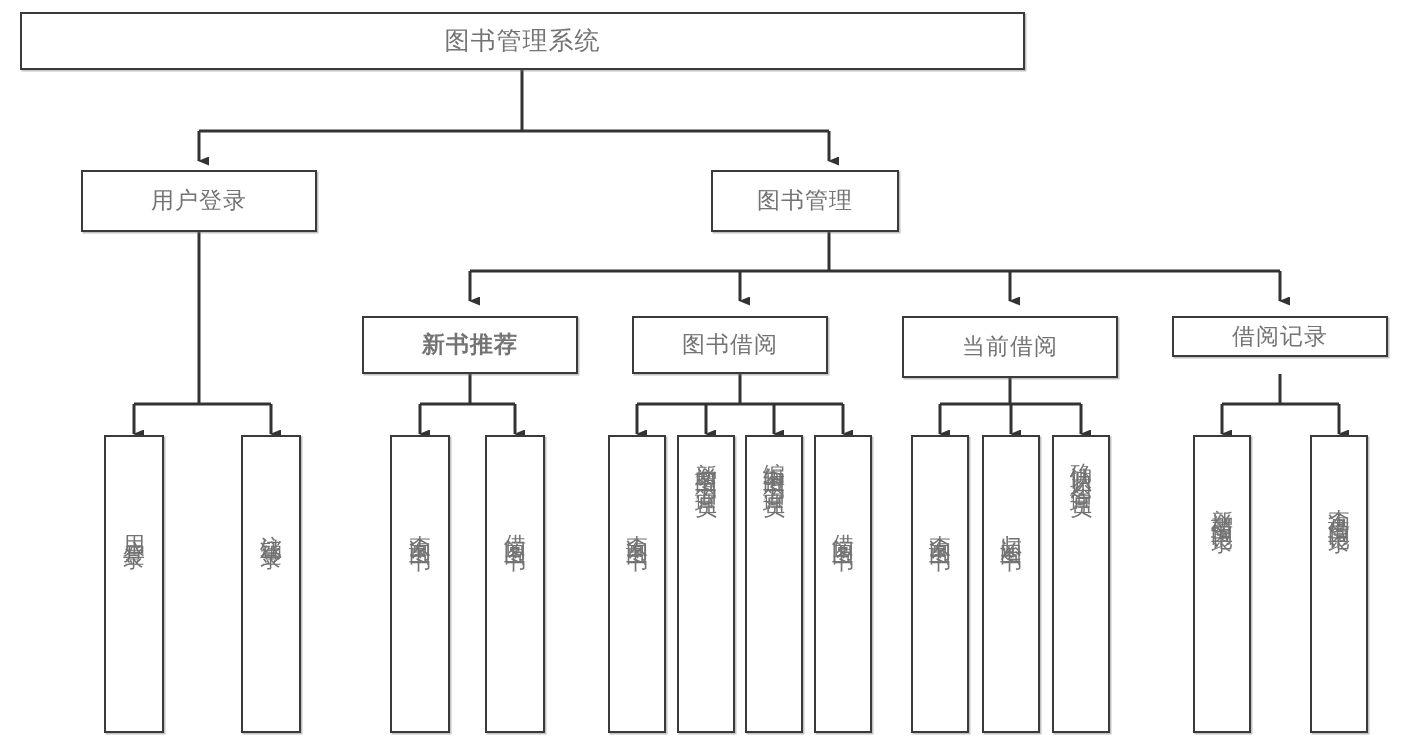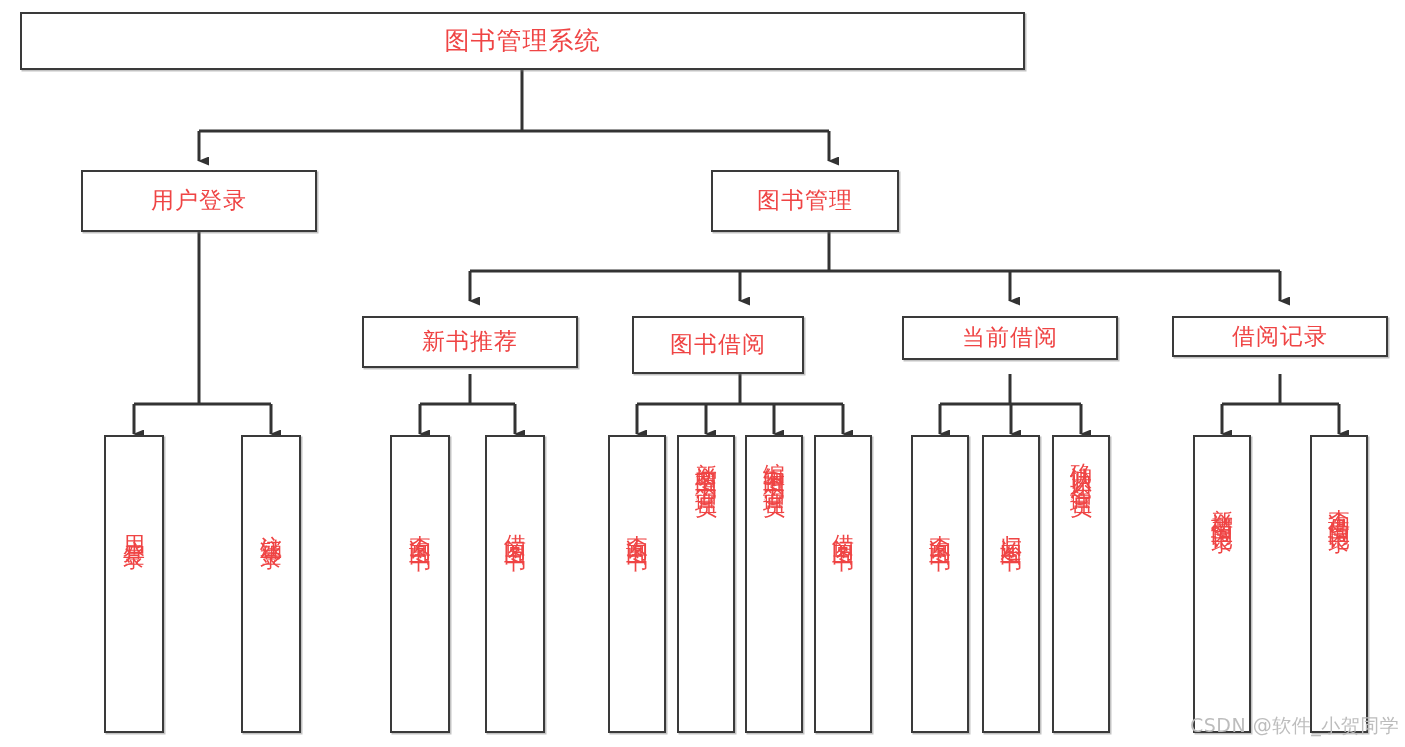--- a/index.html
+++ b/index.html
@@ -37,7 +37,7 @@
     overflow: hidden;
   }
   .node-label {
-    color: #ef4444;
+    color: #737373;
     letter-spacing: 1px;
     line-height: 1.18;
     text-align: center;

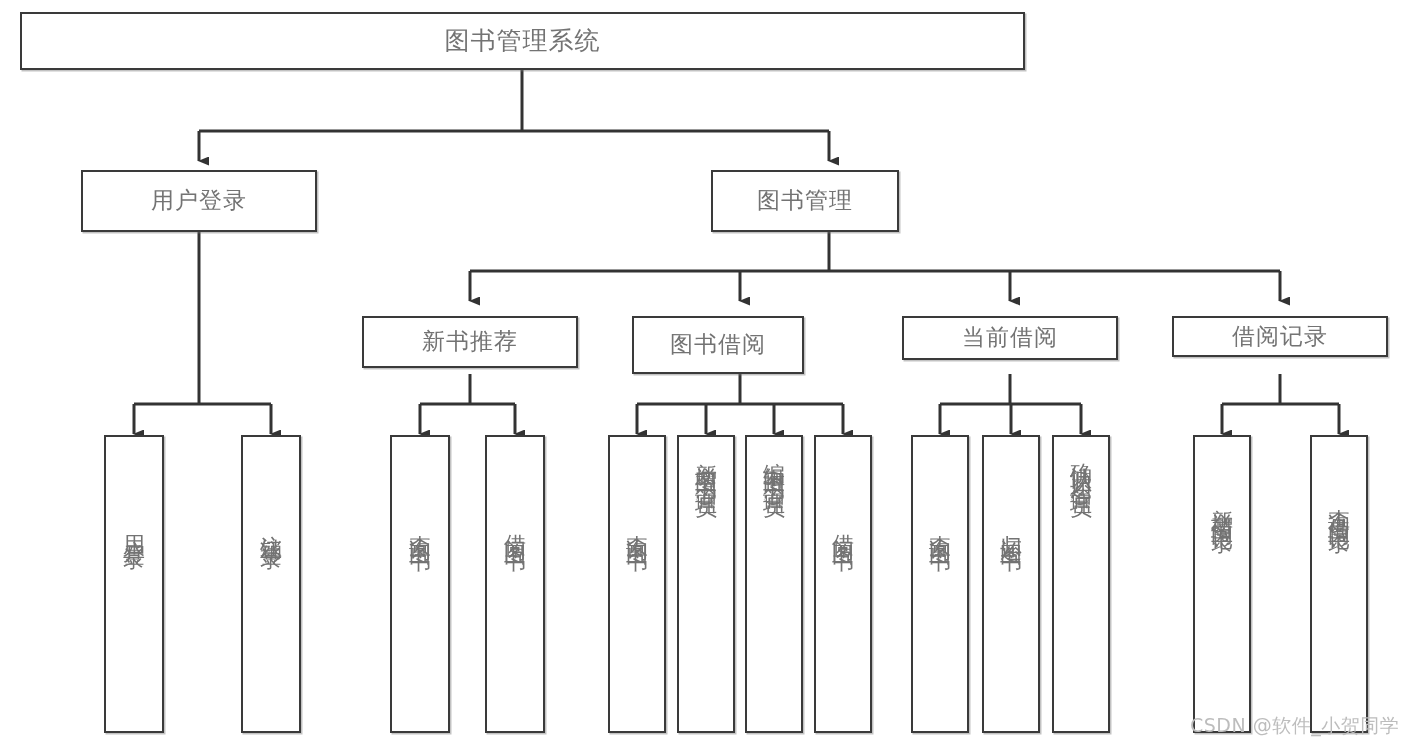--- a/index.html
+++ b/index.html
@@ -134,7 +134,7 @@
       <div class="node level-2" style="left: 711px; top: 170px; width: 188px; height: 62px;">
         <span class="node-label">图书管理</span>
       </div>
-      <div class="node level-3" style="left: 362px; top: 316px; width: 216px; height: 52px;">
+      <div class="node level-3" style="left: 362px; top: 316px; width: 216px; height: 58px; font-weight: bold;">
         <span class="node-label">新书推荐</span>
       </div>
       <div class="node level-3" style="left: 632px; top: 316px; width: 172px; height: 58px;">

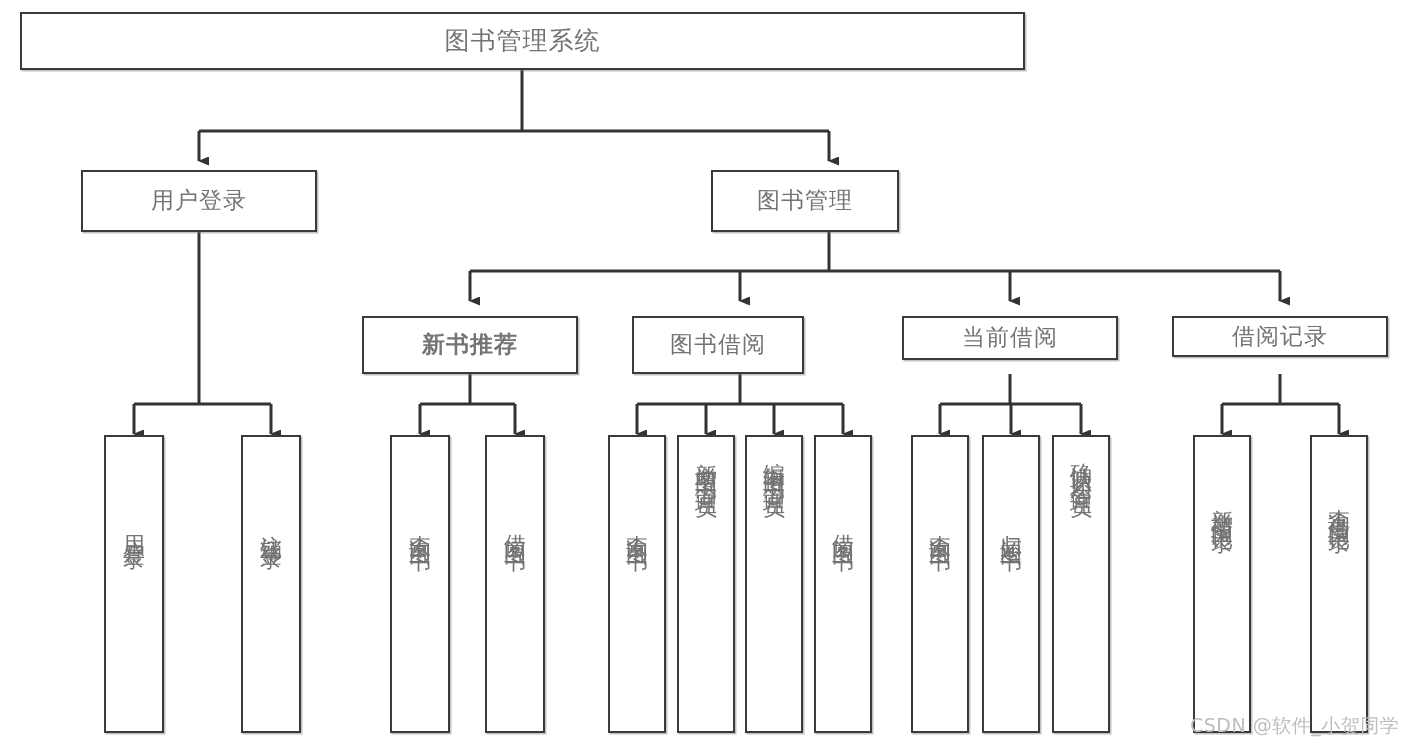--- a/index.html
+++ b/index.html
@@ -137,7 +137,7 @@
       <div class="node level-3" style="left: 362px; top: 316px; width: 216px; height: 58px; font-weight: bold;">
         <span class="node-label">新书推荐</span>
       </div>
-      <div class="node level-3" style="left: 632px; top: 316px; width: 172px; height: 58px;">
+      <div class="node level-3" style="left: 632px; top: 316px; width: 196px; height: 58px;">
         <span class="node-label">图书借阅</span>
       </div>
       <div class="node level-3" style="left: 902px; top: 316px; width: 216px; height: 44px;">

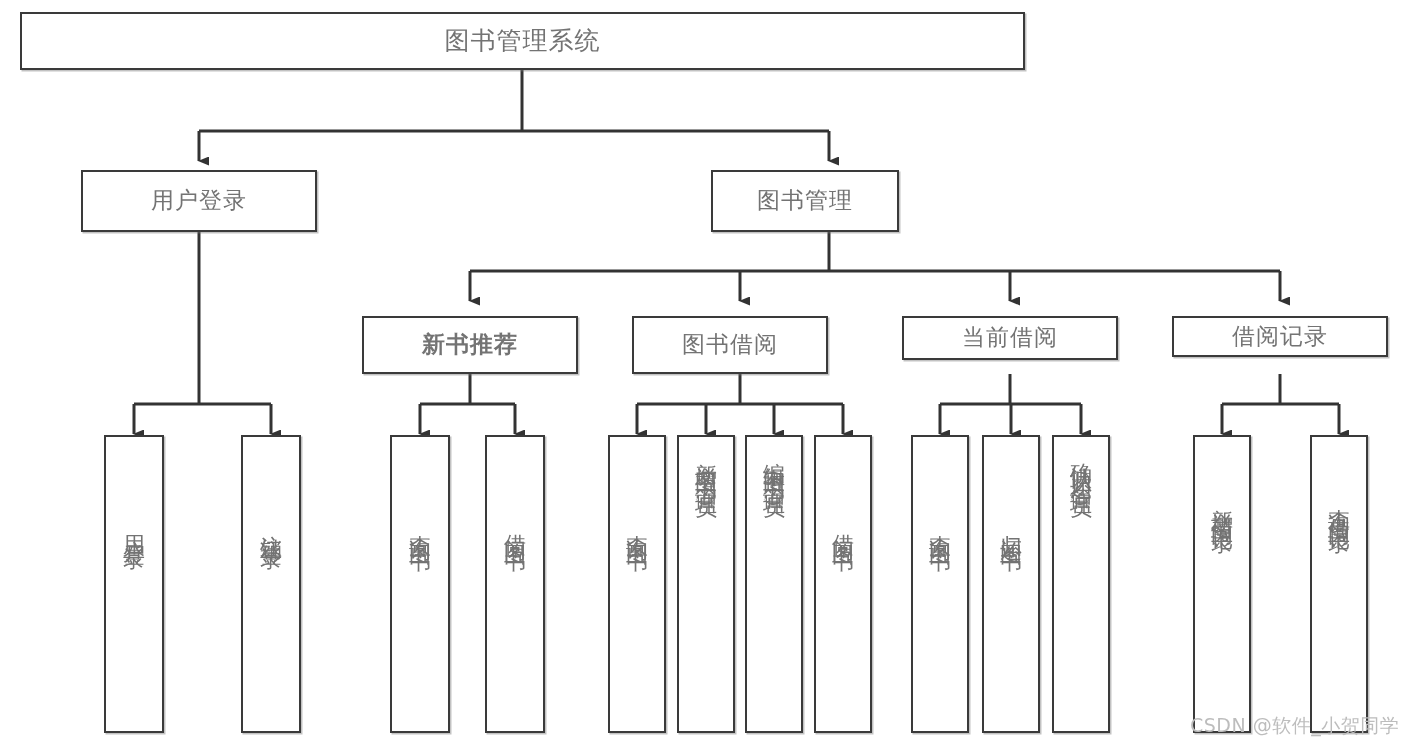--- a/index.html
+++ b/index.html
@@ -140,7 +140,7 @@
       <div class="node level-3" style="left: 632px; top: 316px; width: 196px; height: 58px;">
         <span class="node-label">图书借阅</span>
       </div>
-      <div class="node level-3" style="left: 902px; top: 316px; width: 216px; height: 44px;">
+      <div class="node level-3" style="left: 902px; top: 316px; width: 216px; height: 62px;">
         <span class="node-label">当前借阅</span>
       </div>
       <div class="node level-3" style="left: 1172px; top: 316px; width: 216px; height: 41px;">

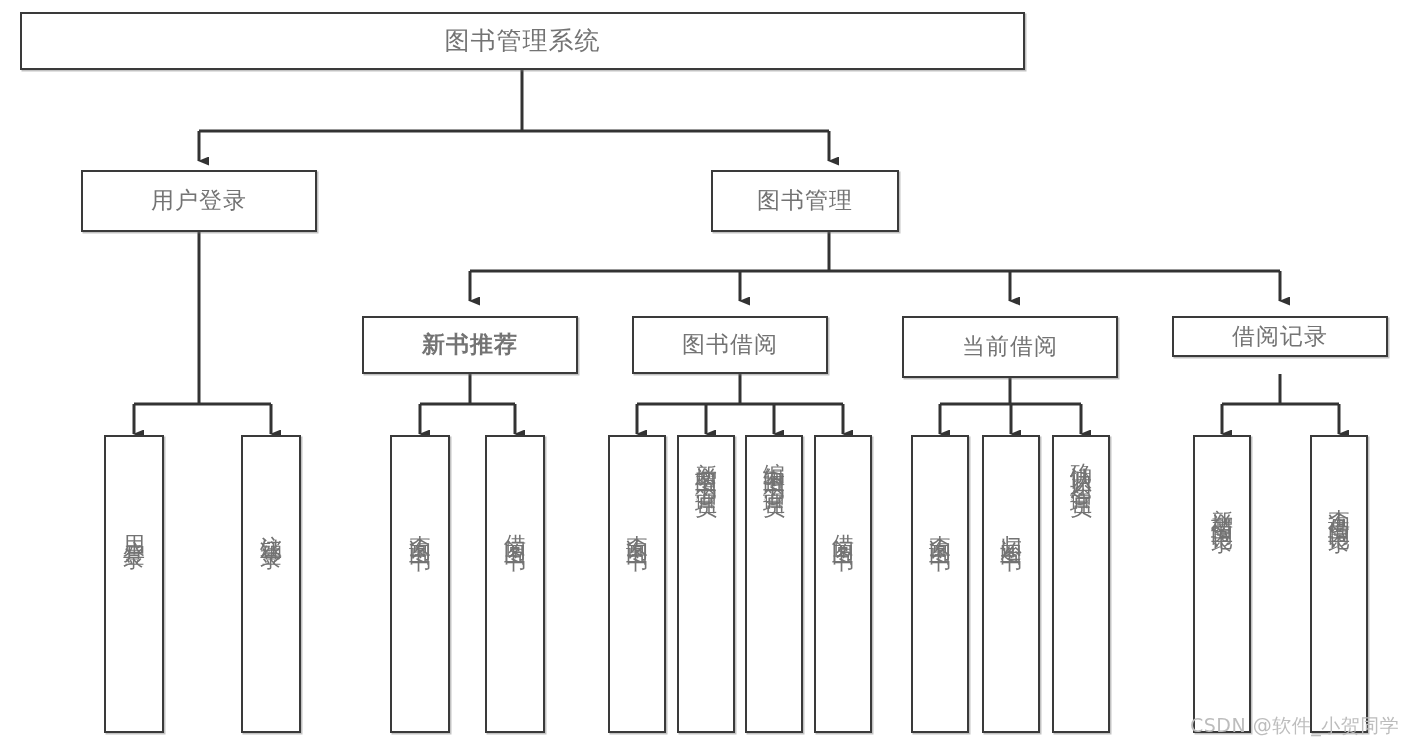--- a/index.html
+++ b/index.html
@@ -187,7 +187,6 @@
       </div>
     </div>
 
-  <div id="watermark" style="left: 1190px; top: 713px; color: rgb(189, 189, 189);">CSDN @软件_小贺同学</div>
 
 </div>
 

